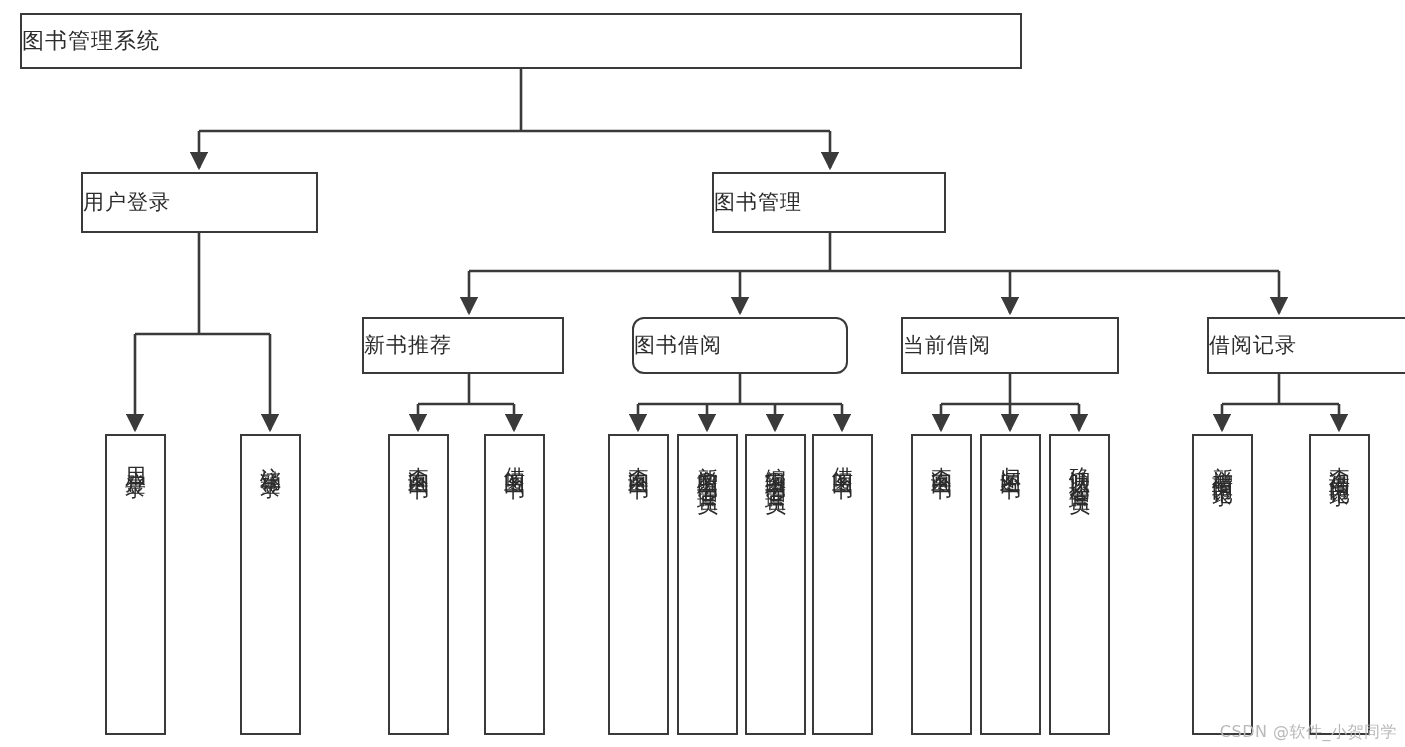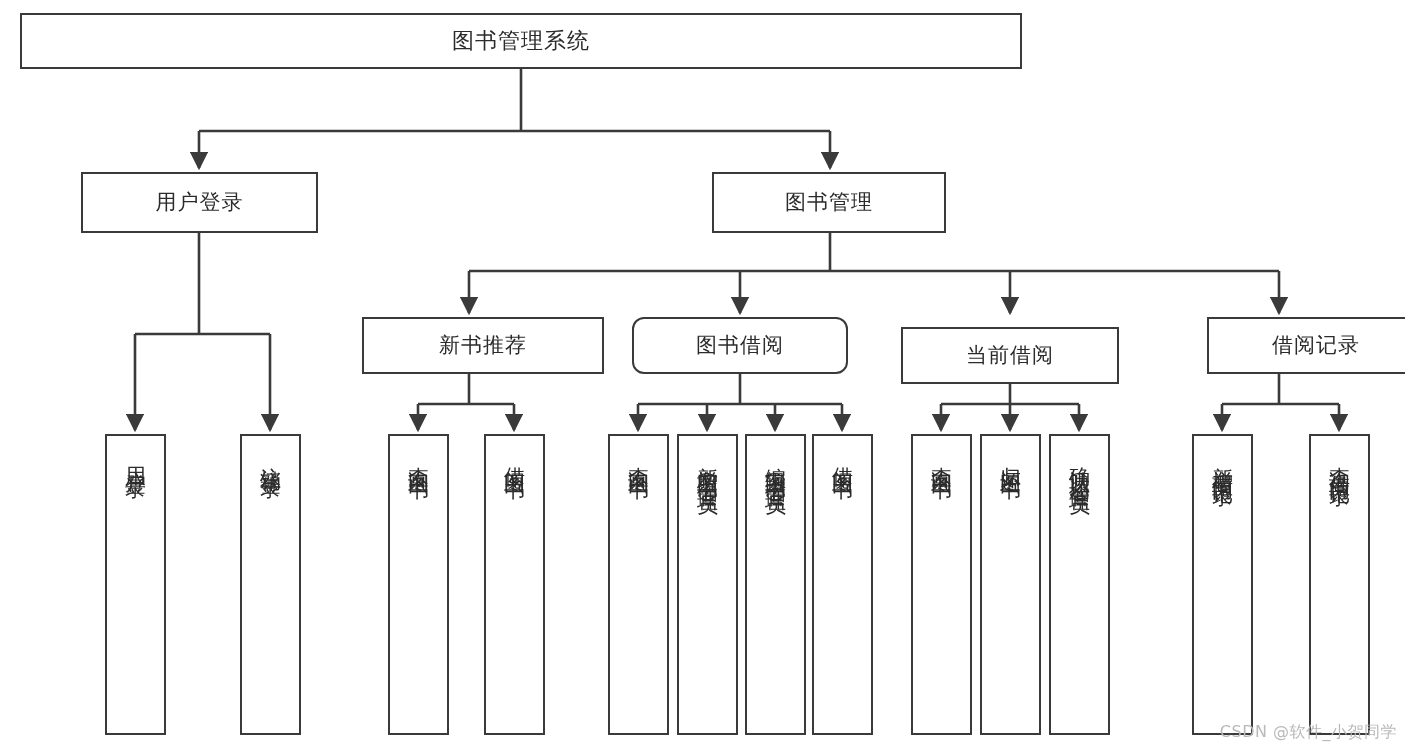--- a/index.html
+++ b/index.html
@@ -24,7 +24,7 @@
     border:2.5px solid #3a3a3a;
     display:flex;
     align-items:center;
-    justify-content:center;
+    justify-content:flex-start;
     color:#2b2b2b;
   }
   

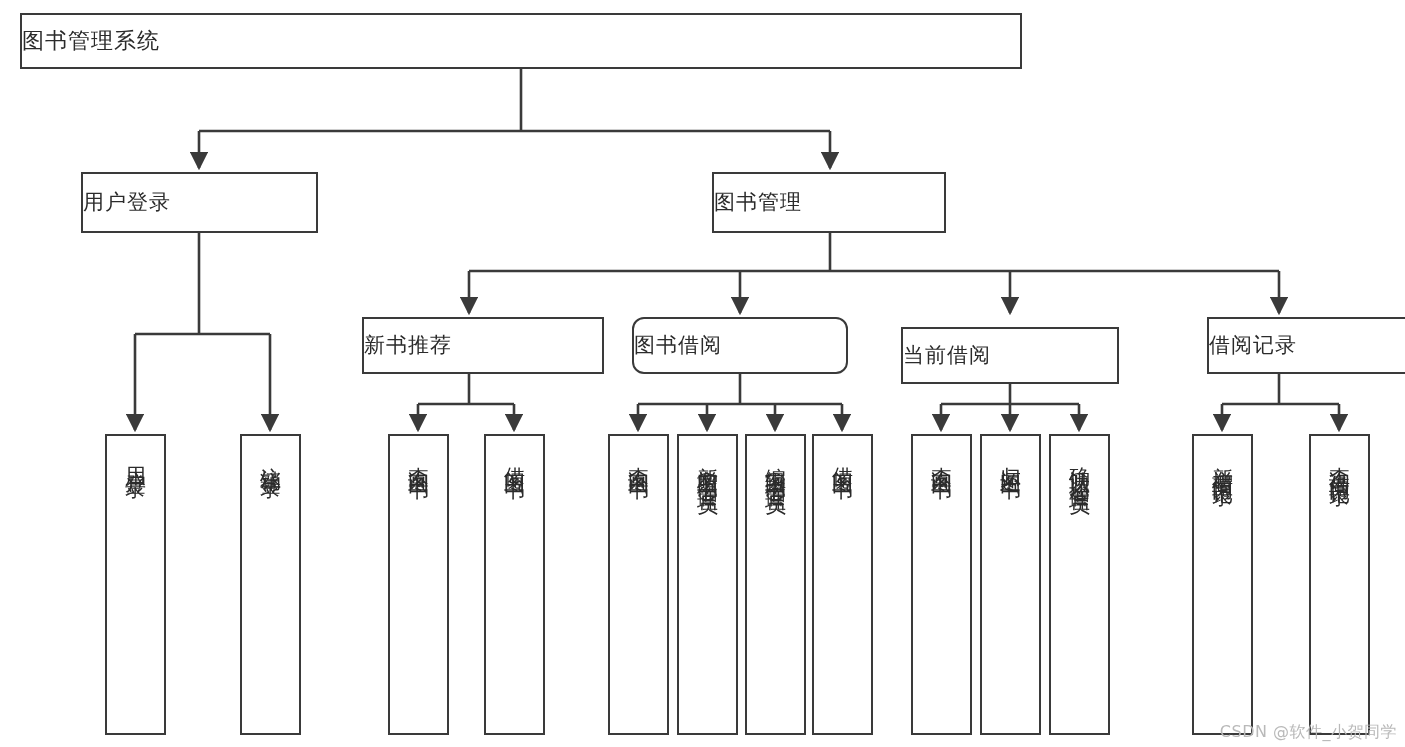--- a/index.html
+++ b/index.html
@@ -131,7 +131,7 @@
     <span class="lbl">图书管理</span>
   </div>
 
-  <div class="node h" style="left:362px;top:317px;width:242px;height:57px;">
+  <div class="node h" style="left:362px;top:317px;width:202px;height:57px;">
     <span class="lbl">新书推荐</span>
   </div>
   <div class="node h" style="left:632px;top:317px;width:216px;height:57px;border-radius:12px;">

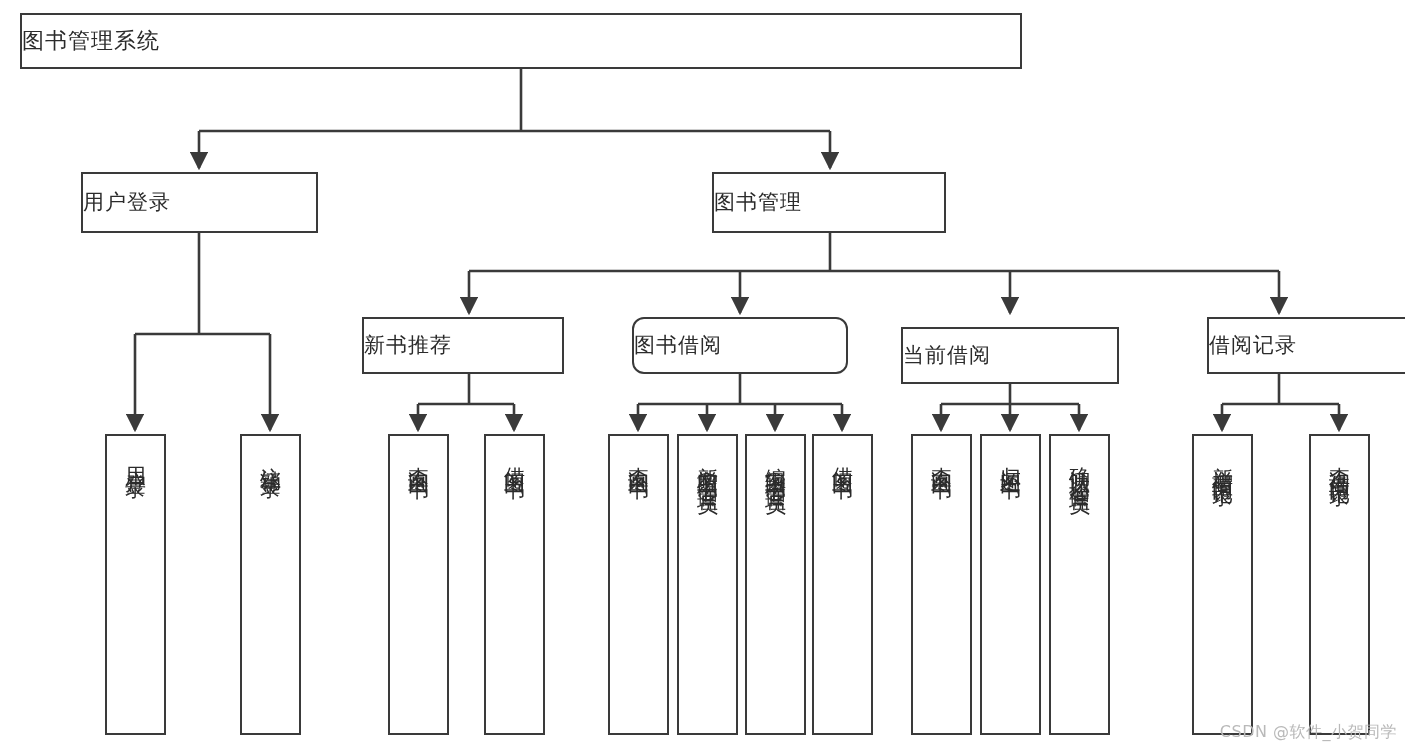--- a/index.html
+++ b/index.html
@@ -137,7 +137,7 @@
   <div class="node h" style="left:632px;top:317px;width:216px;height:57px;border-radius:12px;">
     <span class="lbl">图书借阅</span>
   </div>
-  <div class="node h" style="left:901px;top:327px;width:218px;height:57px;">
+  <div class="node h" style="left:901px;top:317px;width:218px;height:57px;">
     <span class="lbl">当前借阅</span>
   </div>
   <div class="node h" style="left:1170px;top:317px;width:218px;height:57px;margin-left:37px;">

